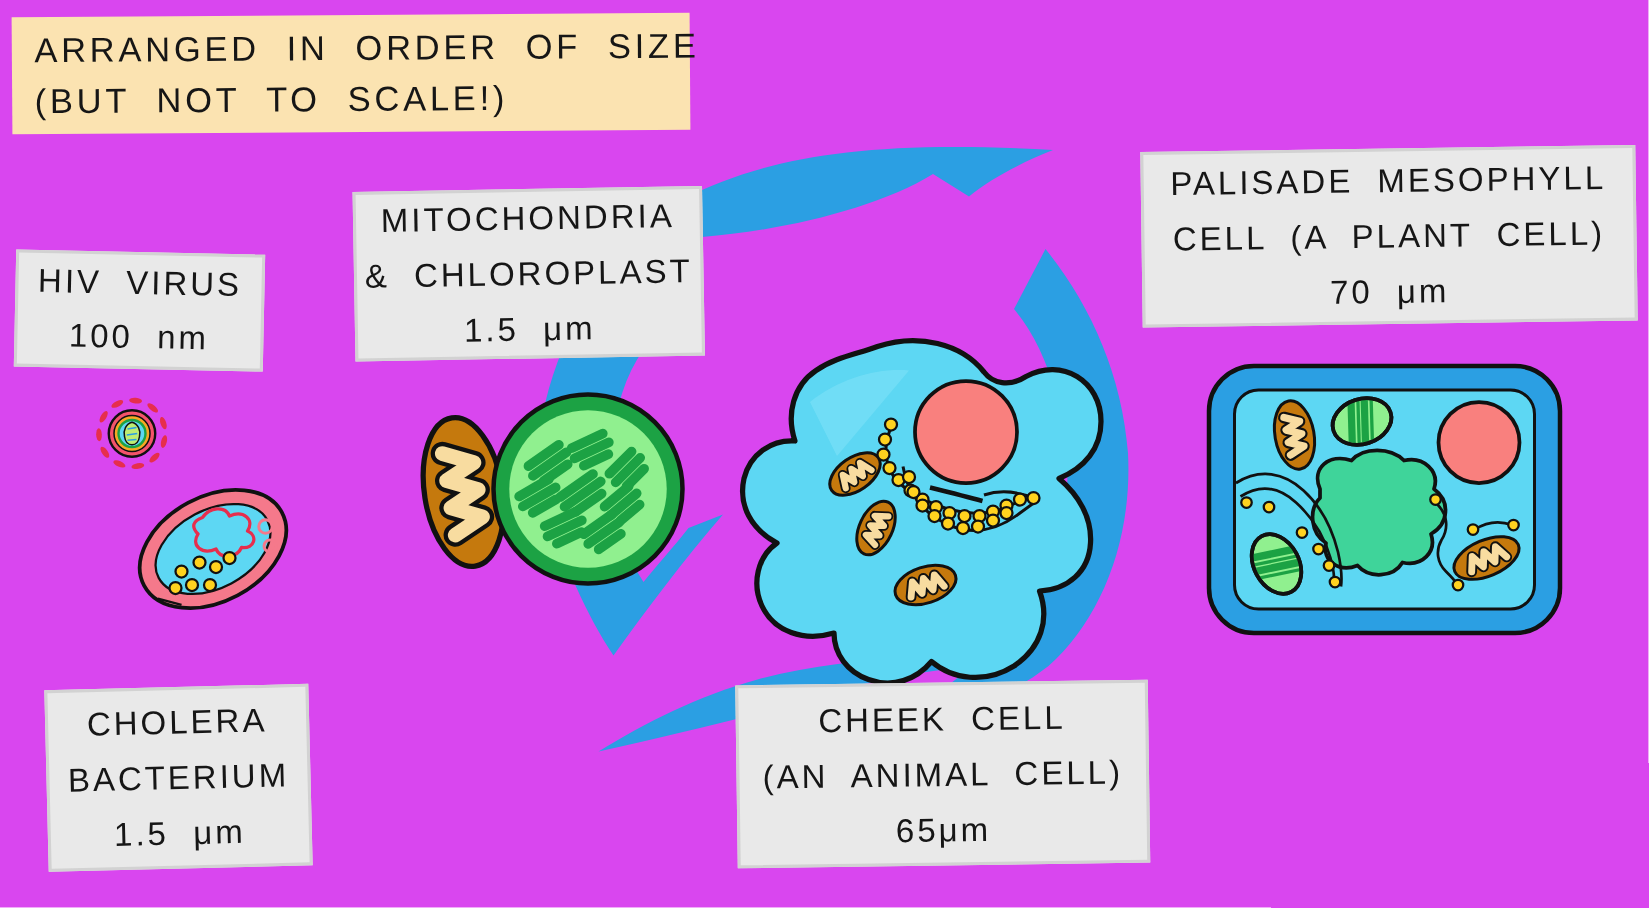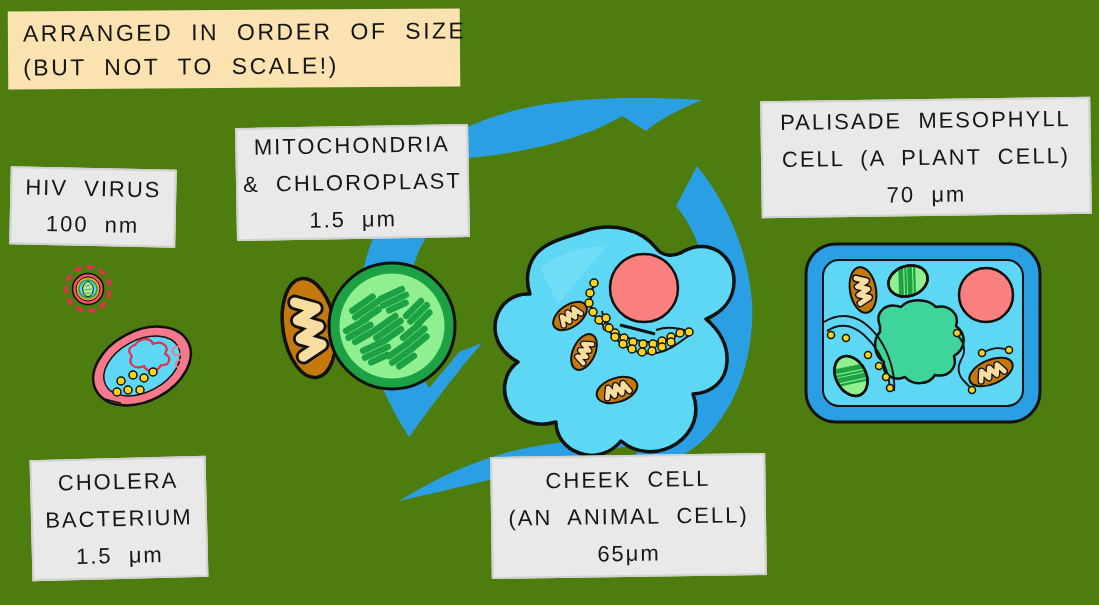--- a/index.html
+++ b/index.html
@@ -3,7 +3,7 @@
 <meta charset="utf-8">
 <style>
   html,body{margin:0;padding:0;background:#ffffff;}
-  .stage{position:relative;width:1099px;height:605px;background:#4d7c0f;overflow:hidden;
+  .stage{position:relative;width:1099px;height:605px;background:#d946ef;overflow:hidden;
          font-family:"Liberation Sans", sans-serif;color:#161616;}
   .stage svg{position:absolute;left:0;top:0;z-index:1;}
   .box{position:absolute;z-index:2;box-sizing:border-box;display:flex;flex-direction:column;

